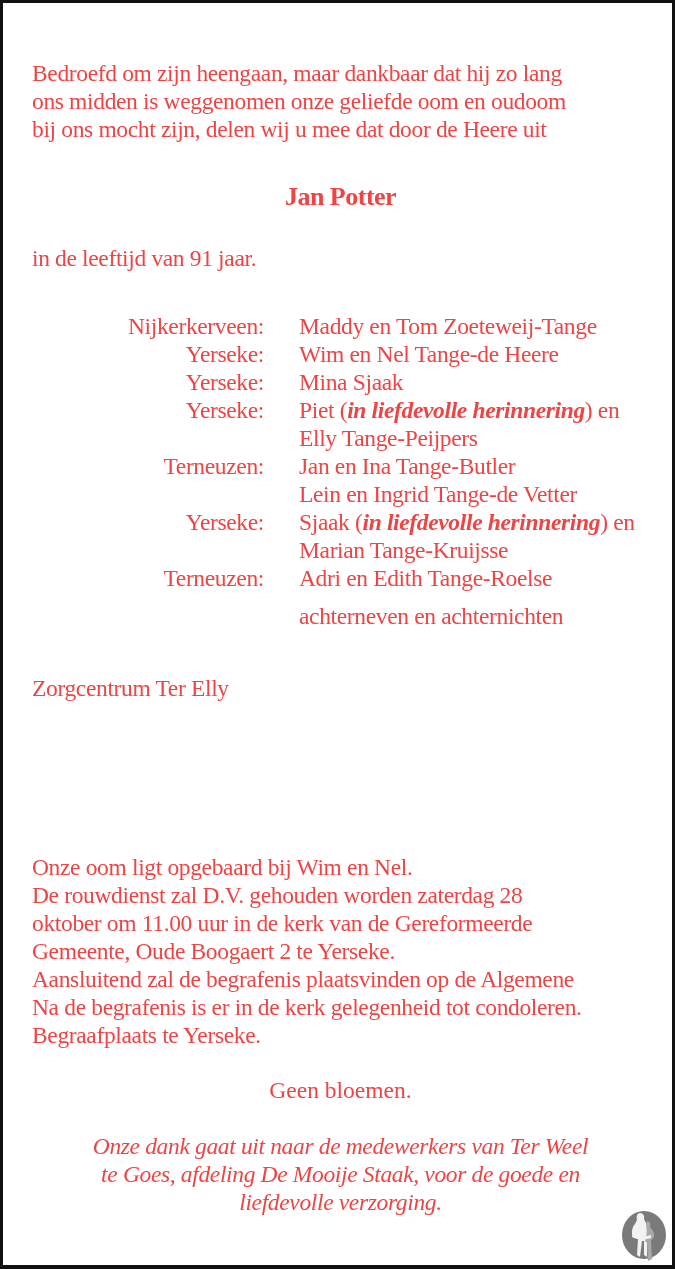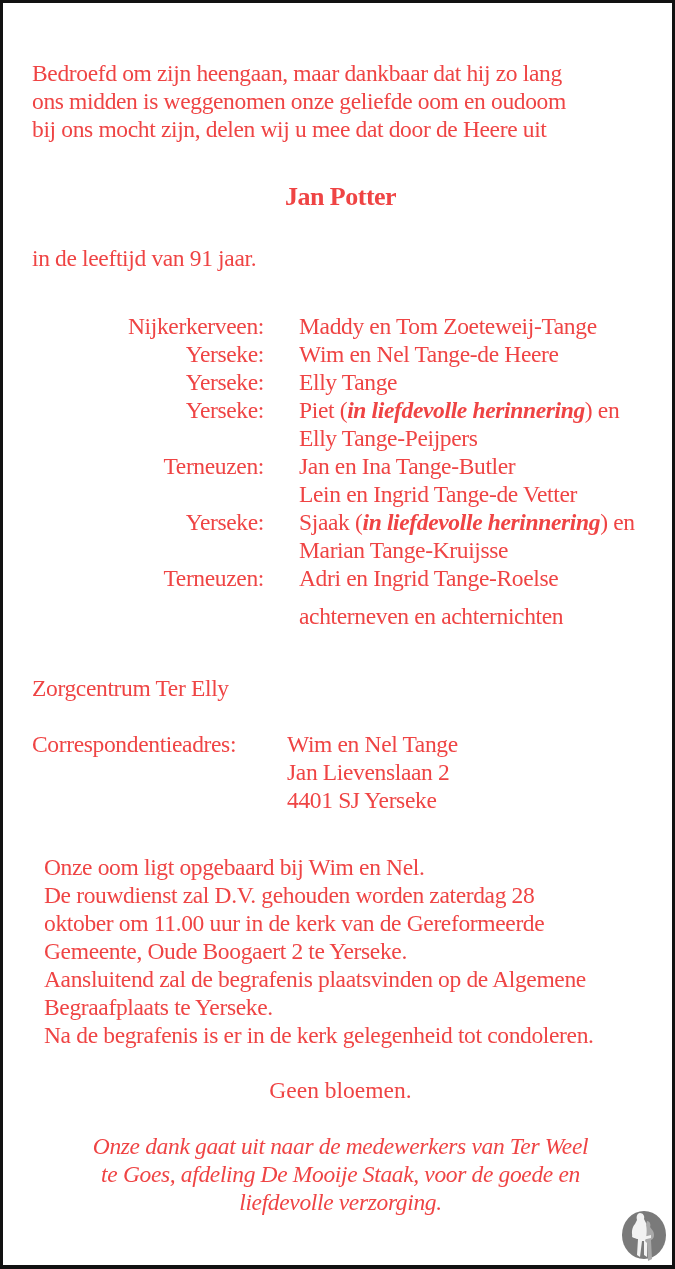--- a/index.html
+++ b/index.html
@@ -59,7 +59,7 @@
     </div>
     <div class="frow" style="top:56px">
       <span class="place">Yerseke:</span>
-      <span class="names">Elly Tange</span>
+      <span class="names">Mina Sjaak</span>
     </div>
     <div class="frow" style="top:84px">
       <span class="place">Yerseke:</span>

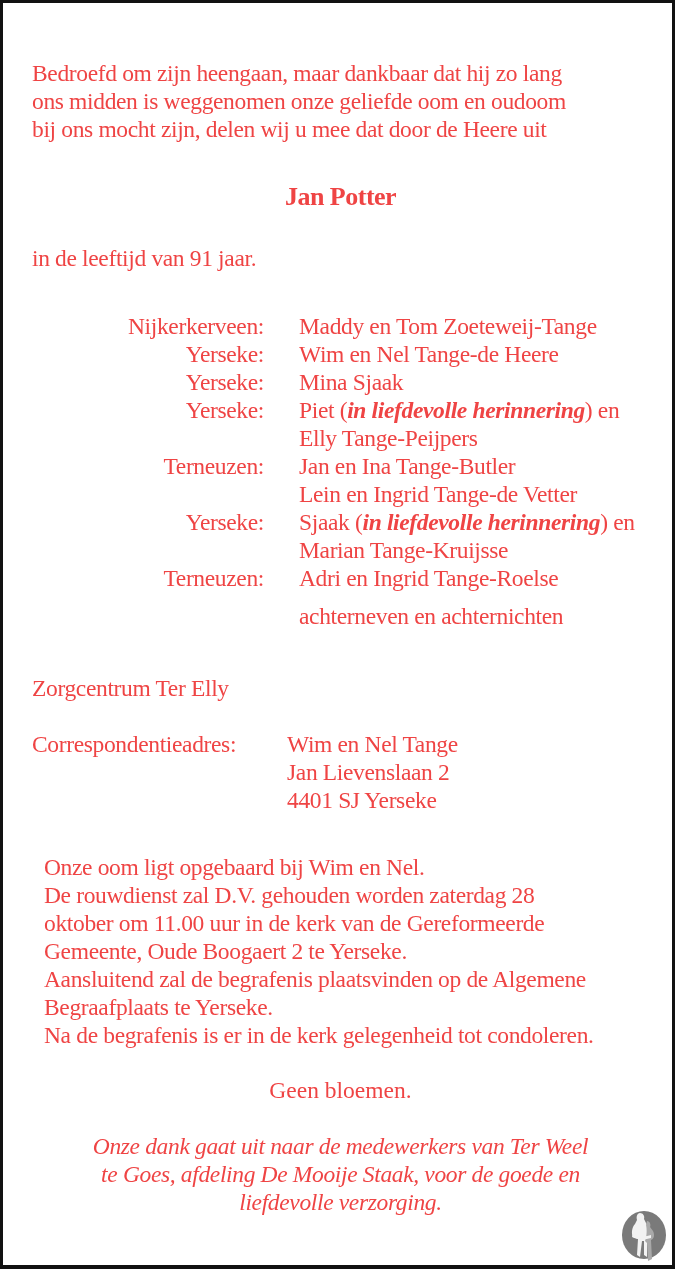--- a/index.html
+++ b/index.html
@@ -84,7 +84,7 @@
     </div>
     <div class="frow" style="top:252px">
       <span class="place">Terneuzen:</span>
-      <span class="names">Adri en Ingrid Tange-Roelse</span>
+      <span class="names">Adri en Edith Tange-Roelse</span>
     </div>
     <div class="frow" style="top:290px">
       <span class="names">achterneven en achternichten</span>

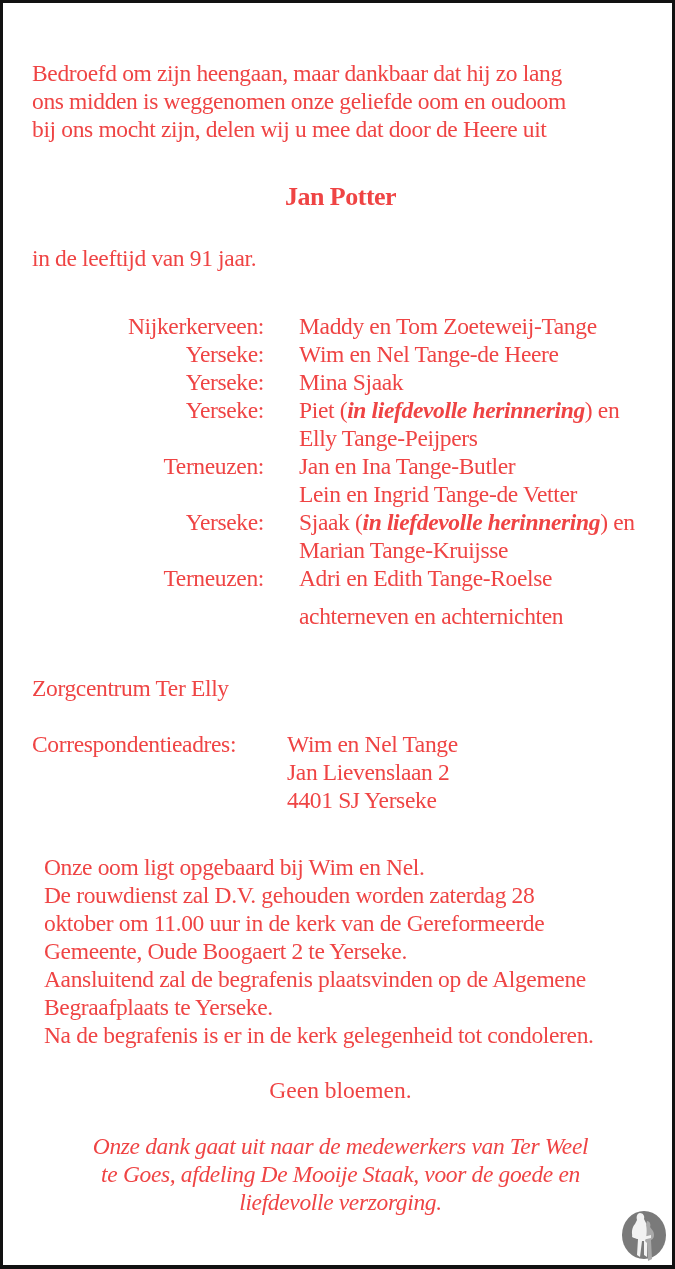--- a/index.html
+++ b/index.html
@@ -95,7 +95,6 @@
     <div>Zorgcentrum Ter Elly</div>
   </div>
 
-  <div class="t serif corr-label">Correspondentieadres:</div>
   <div class="t serif corr-addr">
     <div>Wim en Nel Tange</div>
     <div>Jan Lievenslaan 2</div>

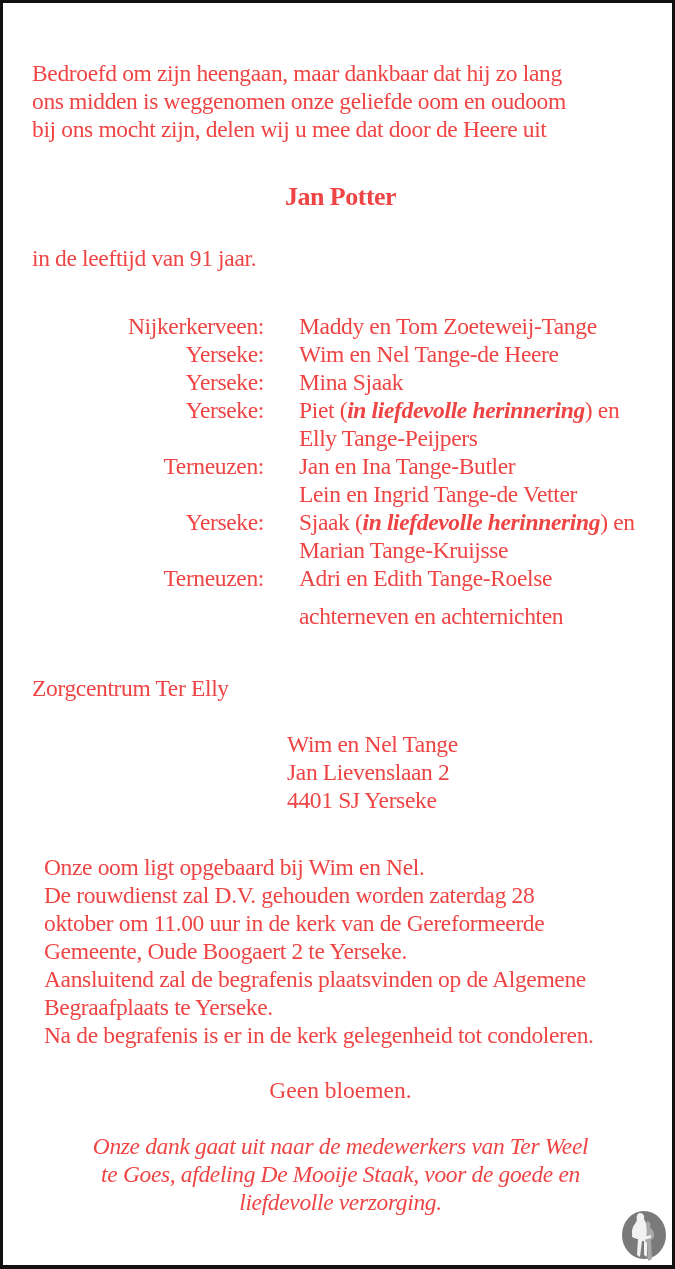--- a/index.html
+++ b/index.html
@@ -95,11 +95,6 @@
     <div>Zorgcentrum Ter Elly</div>
   </div>
 
-  <div class="t serif corr-addr">
-    <div>Wim en Nel Tange</div>
-    <div>Jan Lievenslaan 2</div>
-    <div>4401 SJ Yerseke</div>
-  </div>
 
   <div class="serif notice">
     <div>Onze oom ligt opgebaard bij Wim en Nel.</div>

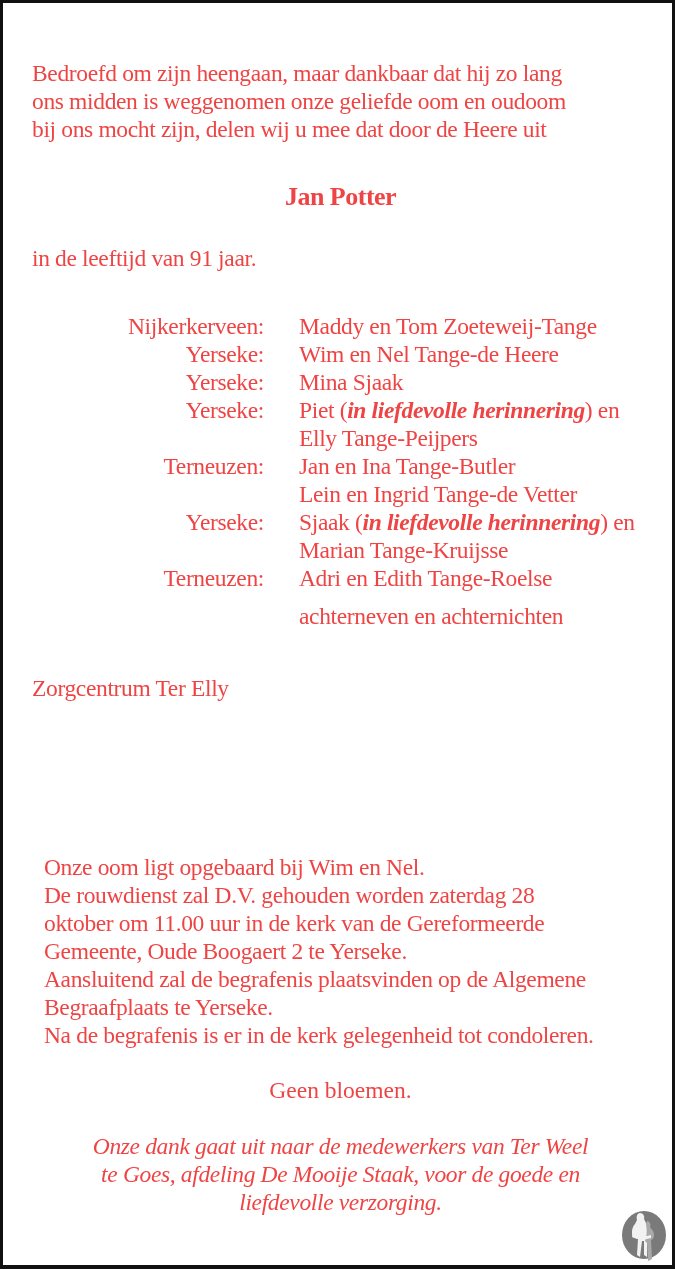--- a/index.html
+++ b/index.html
@@ -27,7 +27,7 @@
   .corr-label { left: 29px; top: 727px; }
   .corr-addr { left: 284px; top: 727px; }
   .corr-addr div, .goes div { height: 28px; }
-  .notice { position: absolute; left: 29px; top: 850px; width: 618px; font-size: 23.5px; line-height: 28px; letter-spacing: -0.35px; margin-left: 12px; }
+  .notice { position: absolute; left: 29px; top: 850px; width: 618px; font-size: 23.5px; line-height: 28px; letter-spacing: -0.35px; }
   .notice .just { text-align: justify; text-align-last: left; }
   .flowers { position: absolute; left: 0; width: 675px; top: 1073px; text-align: center; font-size: 23.5px; line-height: 28px; }
   .thanks { position: absolute; left: 0; width: 675px; top: 1129px; text-align: center; font-style: italic; font-size: 23.5px; line-height: 28px; letter-spacing: -0.35px; }

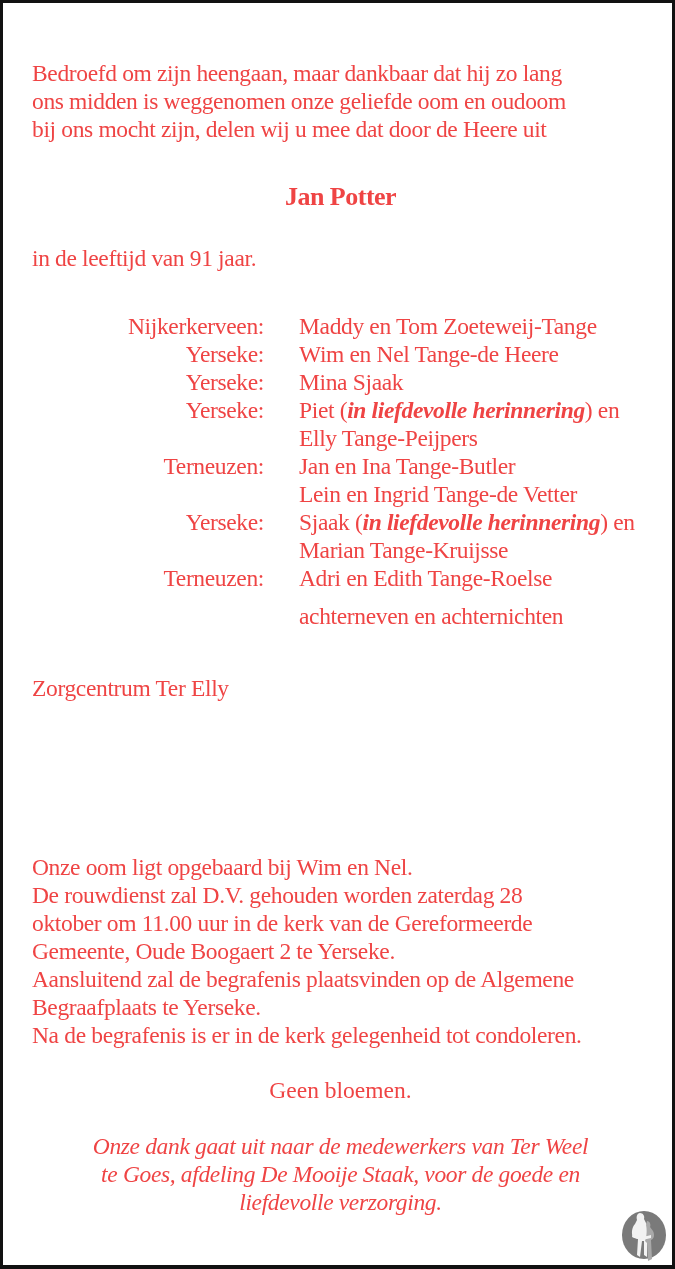--- a/index.html
+++ b/index.html
@@ -102,8 +102,8 @@
     <div class="just">oktober om 11.00 uur in de kerk van de Gereformeerde</div>
     <div>Gemeente, Oude Boogaert 2 te Yerseke.</div>
     <div class="just">Aansluitend zal de begrafenis plaatsvinden op de Algemene</div>
+    <div>Na de begrafenis is er in de kerk gelegenheid tot condoleren.</div>
     <div>Begraafplaats te Yerseke.</div>
-    <div>Na de begrafenis is er in de kerk gelegenheid tot condoleren.</div>
   </div>
 
   <div class="serif flowers">Geen bloemen.</div>

